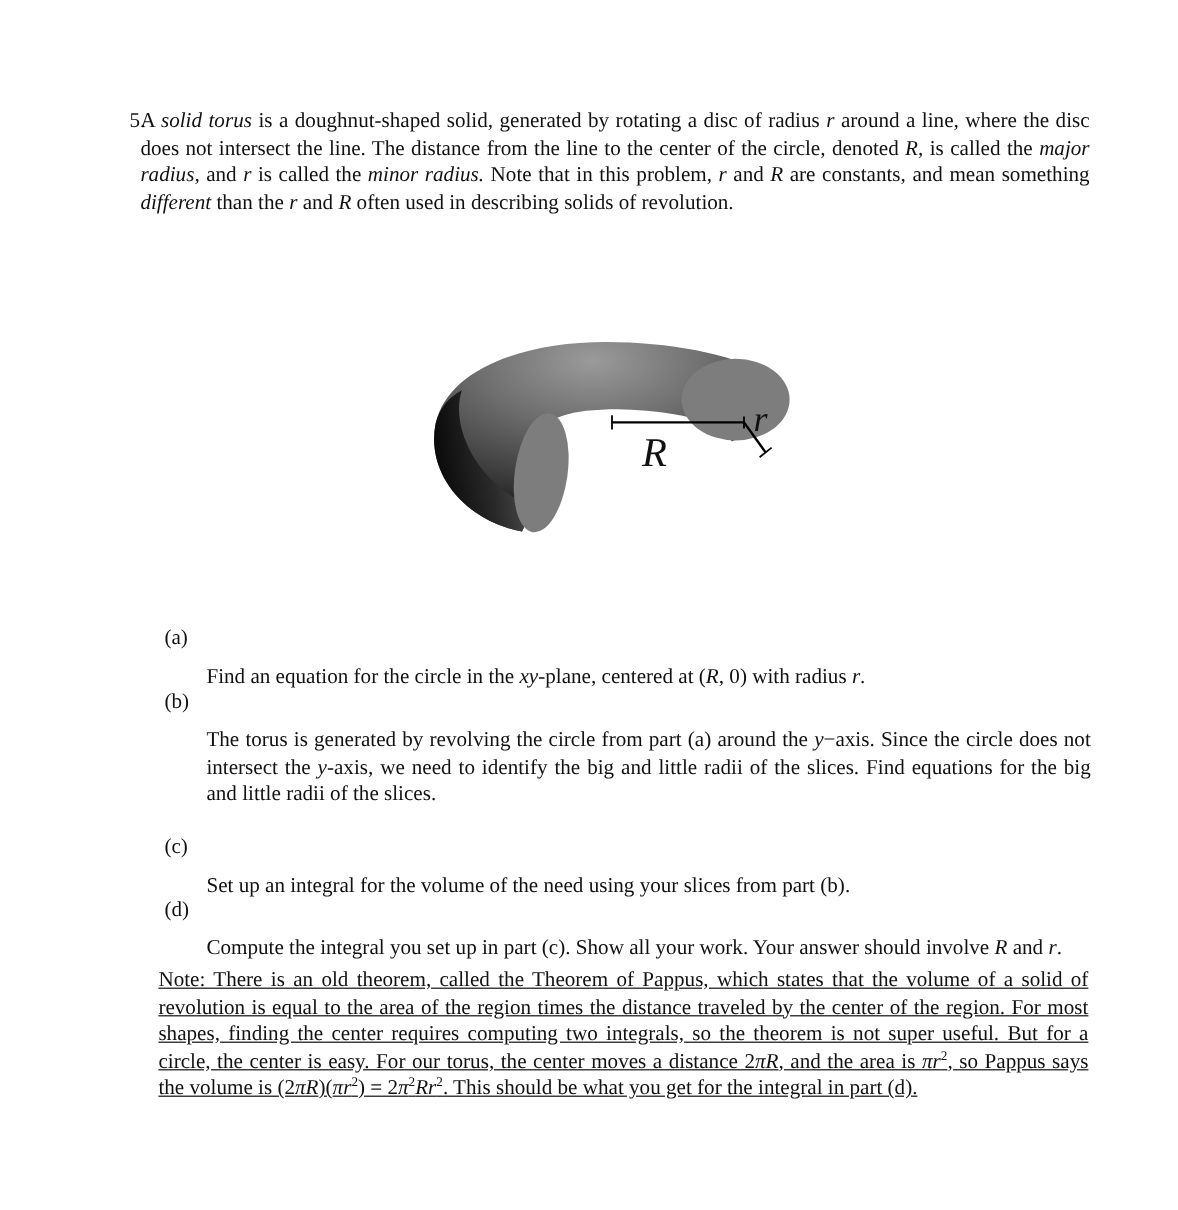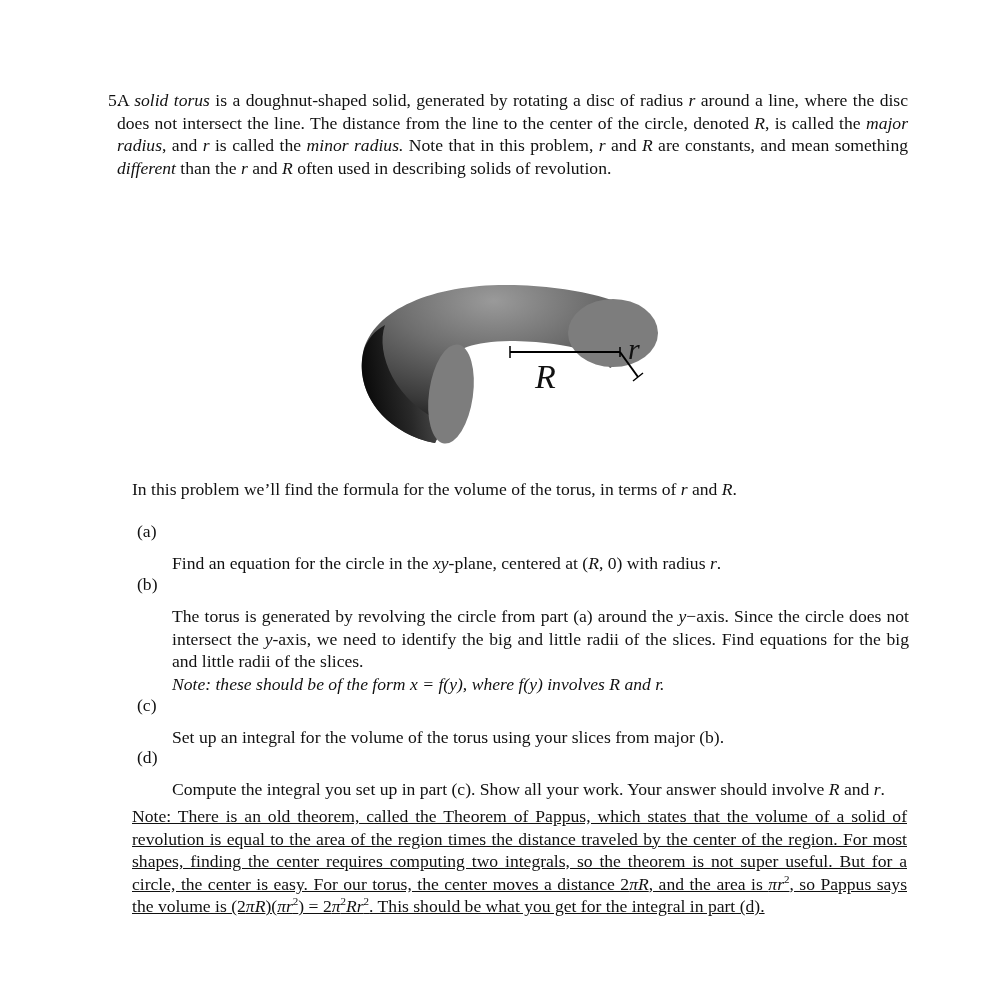--- a/index.html
+++ b/index.html
@@ -63,7 +63,6 @@
     </svg>
   </div>
 
-  <div class="intro txt">In this problem we’ll find the formula for the volume of the torus, in terms of <i>r</i> and <i>R</i>.</div>
 
   <div class="part txt" style="top:520px">
     <span class="lbl">(a)</span>

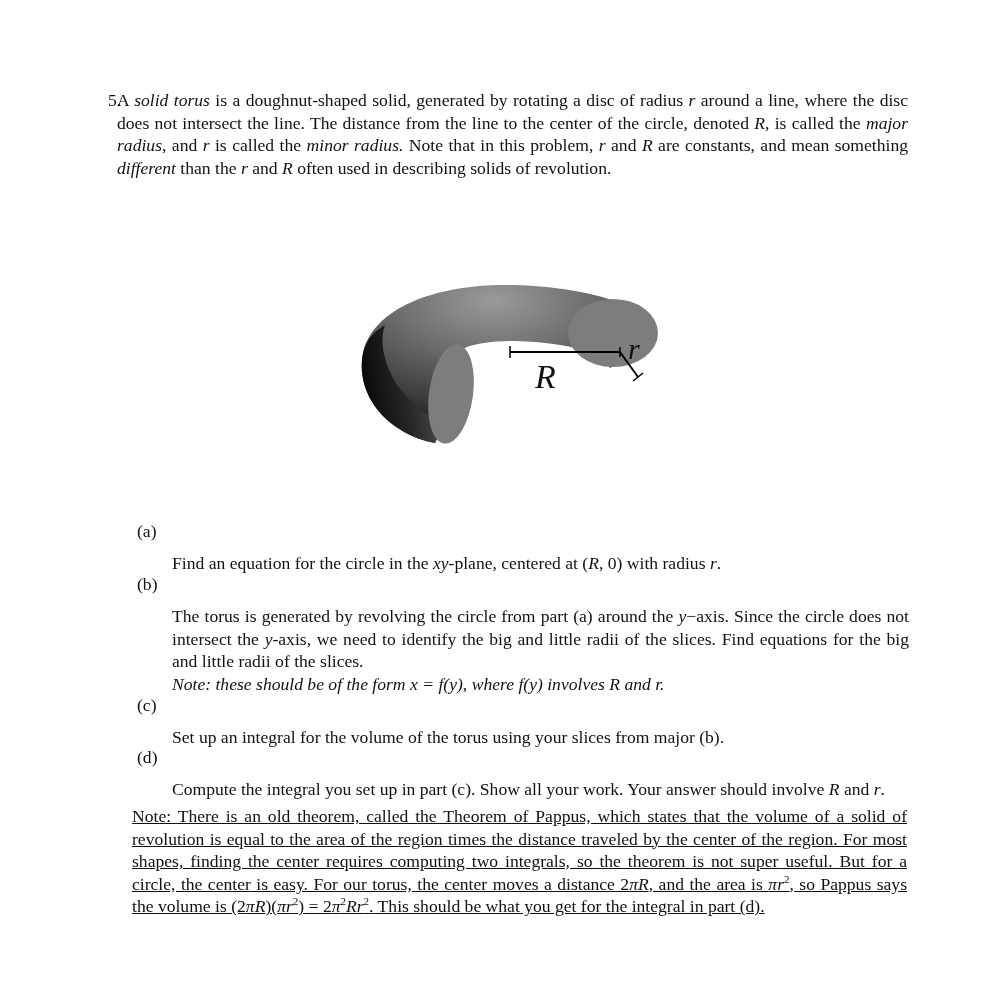--- a/index.html
+++ b/index.html
@@ -71,7 +71,7 @@
 
   <div class="part txt" style="top:573px">
     <span class="lbl">(b)</span>
-    <div class="ptxt">The torus is generated by revolving the circle from part (a) around the <i>y</i>−axis.  Since the circle does not intersect the <i>y</i>-axis, we need to identify the big and little radii of the slices.  Find equations for the big and little radii of the slices.<br><i>Note: these should be of the form x = f(y), where f(y) involves R and r.</i></div>
+    <div class="ptxt">The torus is generated by revolving the circle from part (a) around the <i>y</i>−axis.  Since the circle does not intersect the <i>y</i>-axis, we need to identify the big and little radii of the slices.  Find equations for the big and little radii of the slices.<br></div>
   </div>
 
   <div class="part txt" style="top:694px">

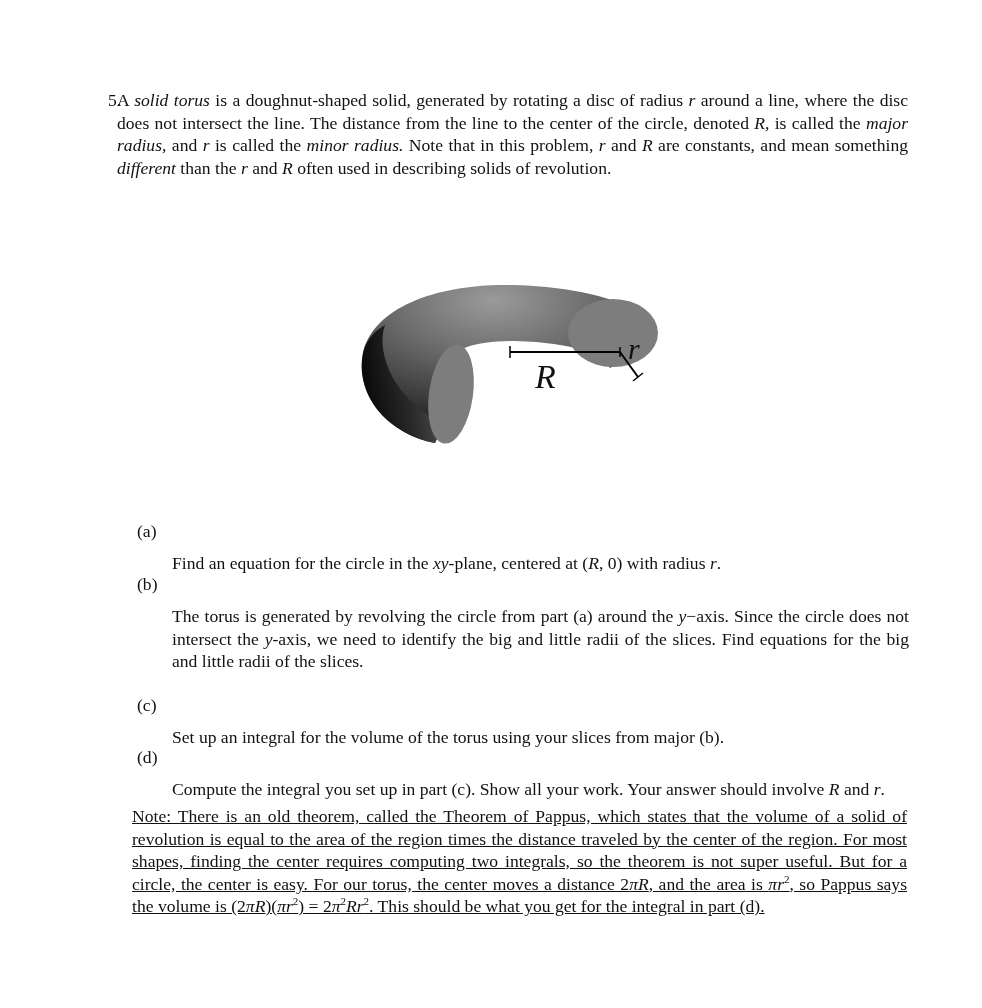--- a/index.html
+++ b/index.html
@@ -76,7 +76,7 @@
 
   <div class="part txt" style="top:694px">
     <span class="lbl">(c)</span>
-    <div class="ptxt">Set up an integral for the volume of the torus using your slices from major (b).</div>
+    <div class="ptxt">Set up an integral for the volume of the need using your slices from part (b).</div>
   </div>
 
   <div class="part txt" style="top:746px">

